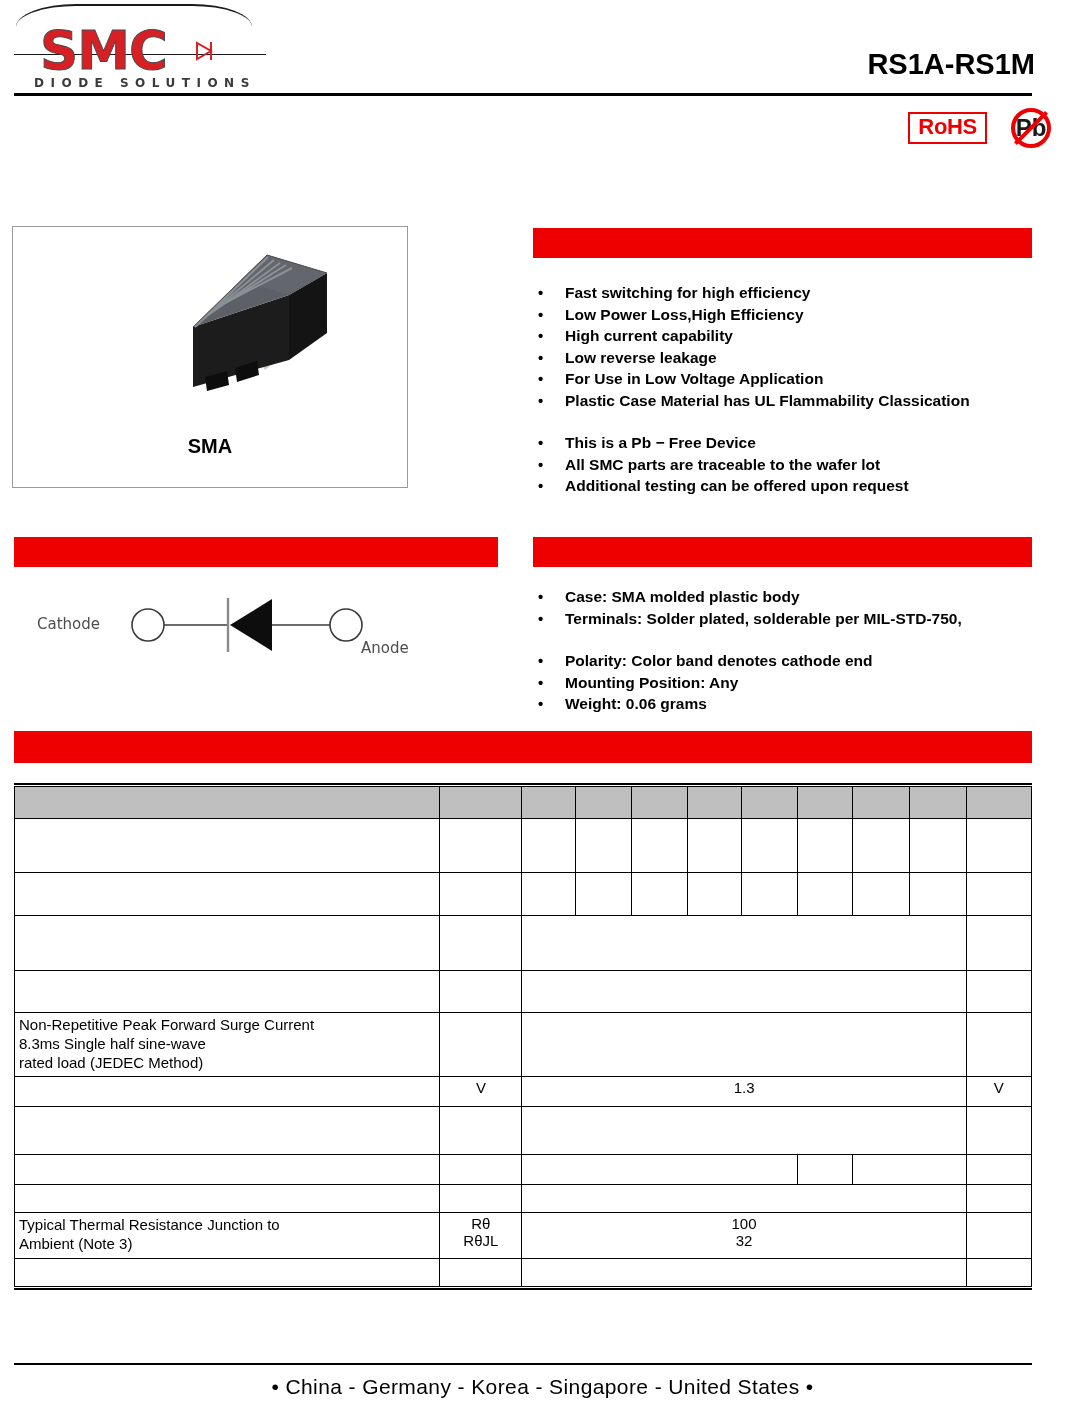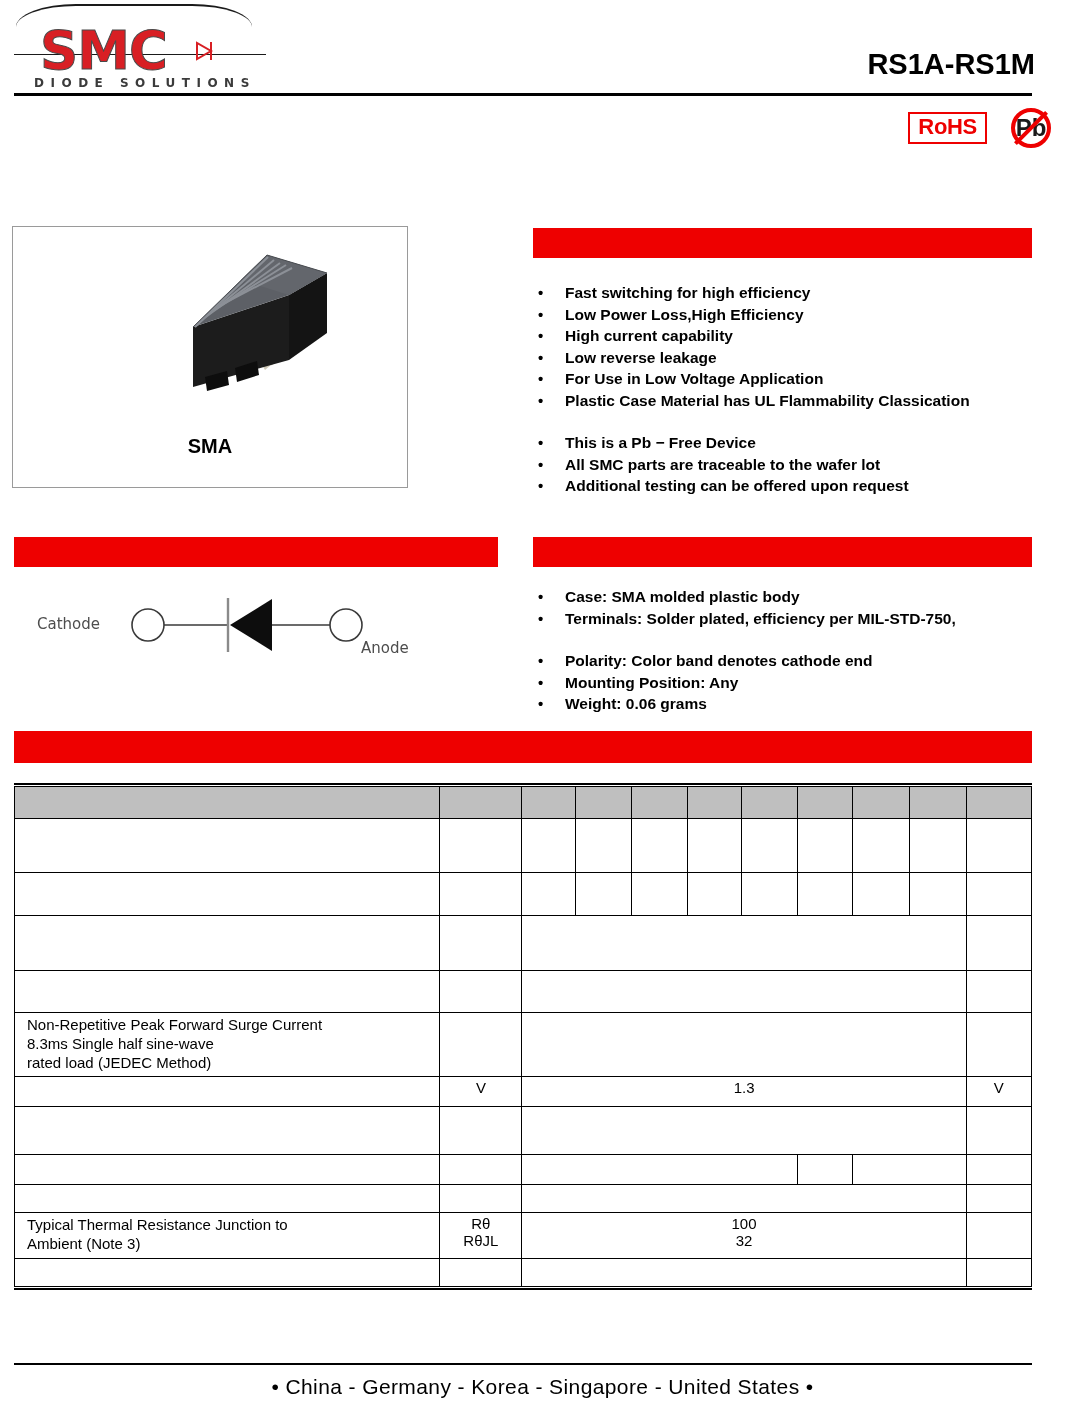--- a/index.html
+++ b/index.html
@@ -388,7 +388,7 @@
     </div>
     <div class="bullet-item">
       <span class="dot">•</span>
-      <span>Terminals: Solder plated, efficiency per MIL-STD-750,</span>
+      <span>Terminals: Solder plated, solderable per MIL-STD-750,</span>
     </div>
     <div class="bullet-spacer"></div>
     <div class="bullet-item">

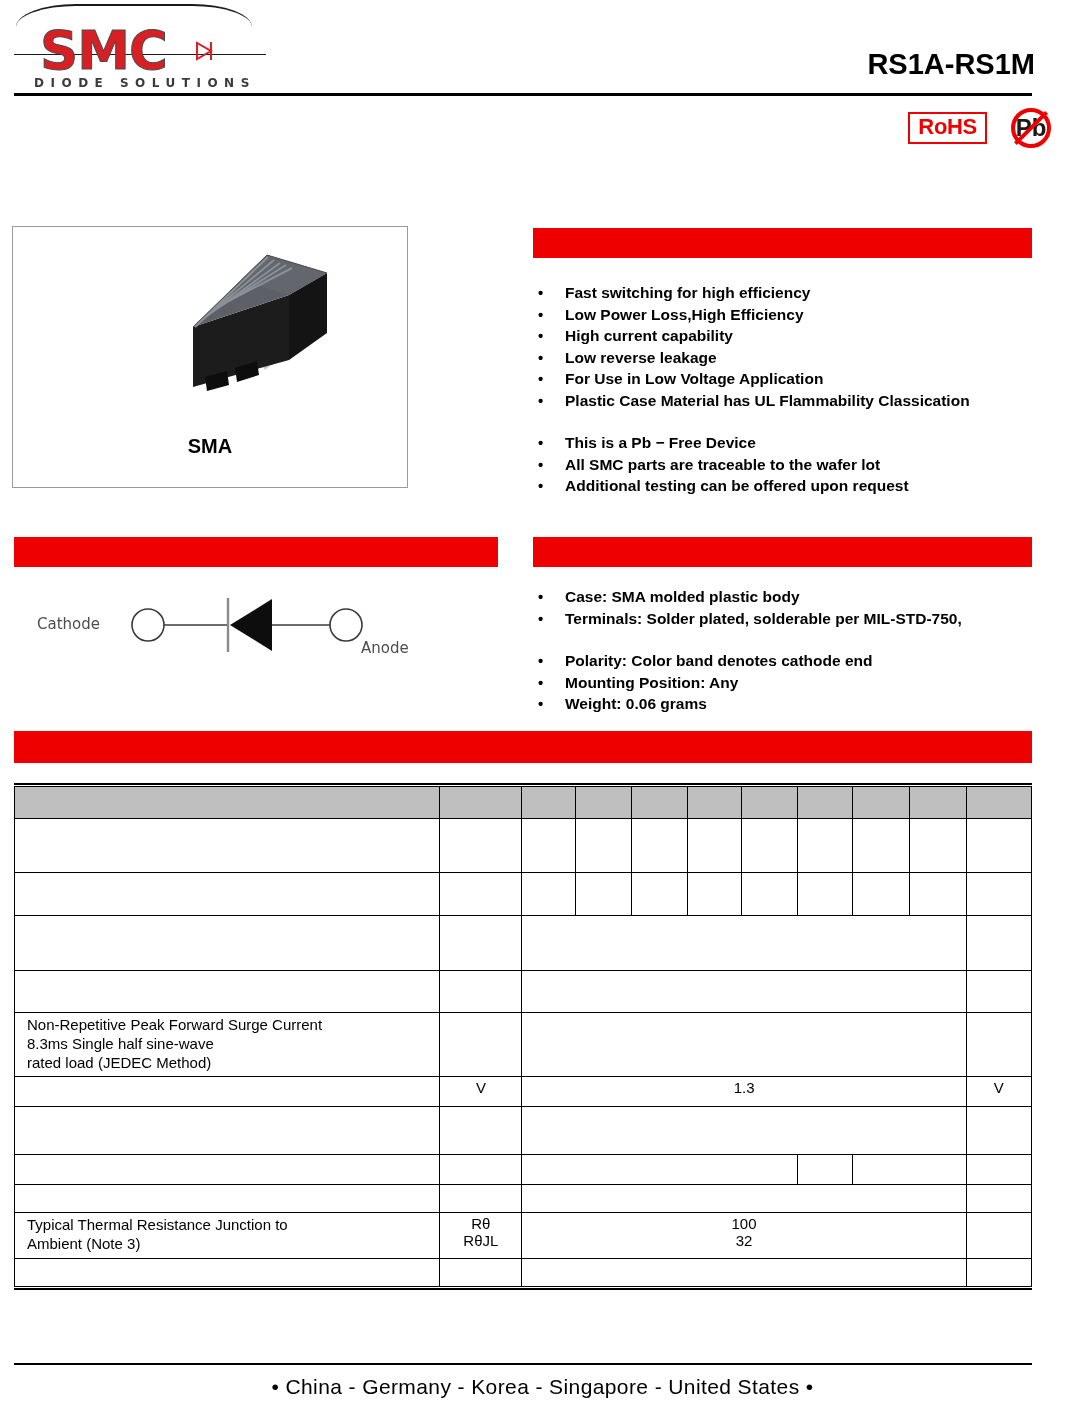--- a/index.html
+++ b/index.html
@@ -238,7 +238,7 @@
   }
   table.ratings td.desc {
     text-align: left;
-    padding-left: 12px;
+    padding-left: 4px;
     line-height: 19px;
   }
   table.ratings tr.hdr td {

